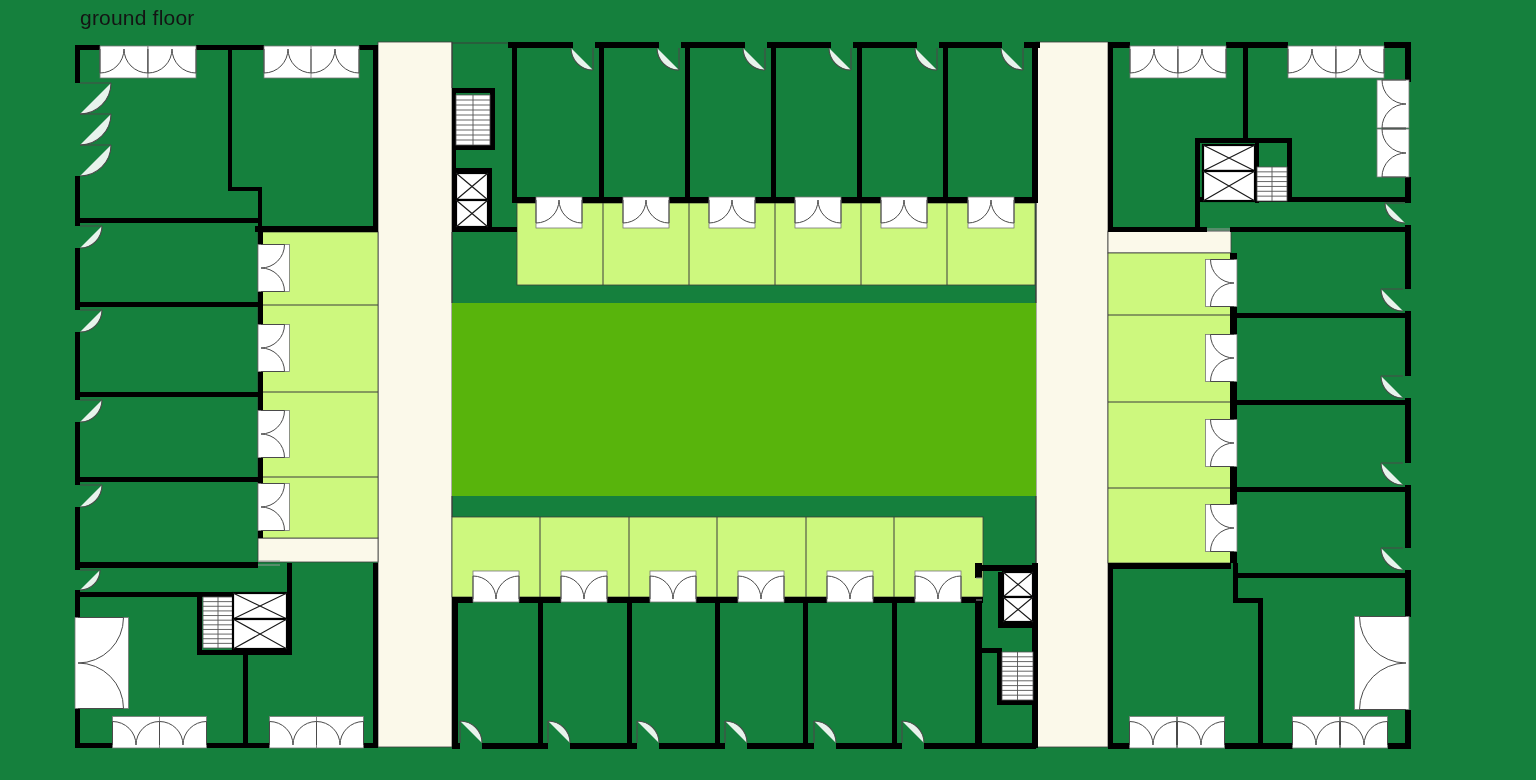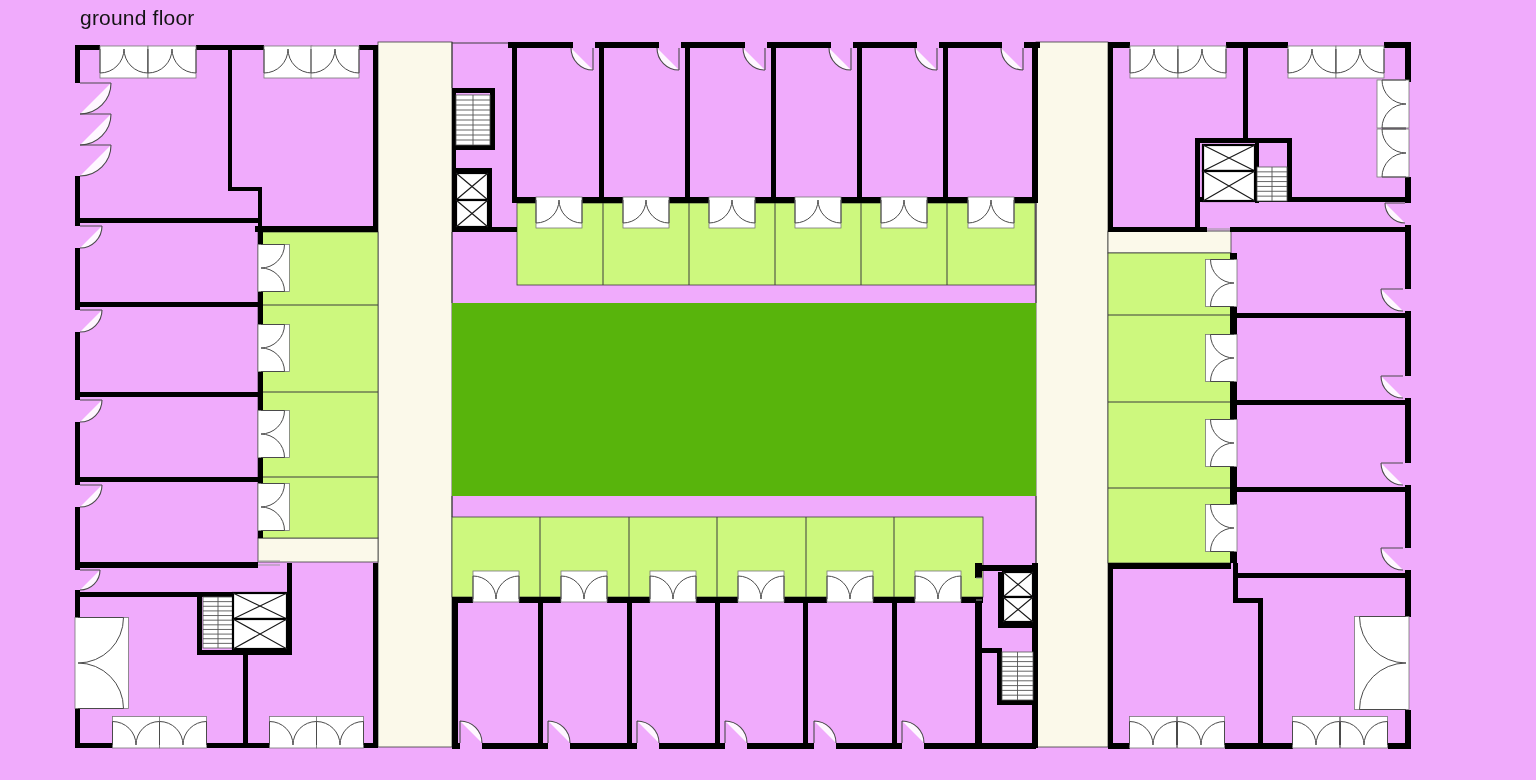--- a/index.html
+++ b/index.html
@@ -3,7 +3,7 @@
 <meta charset="utf-8">
 <style>
   html,body{margin:0;padding:0;background:#ffffff;}
-  .stage{position:relative;width:1536px;height:780px;background:#f0abfc;overflow:hidden;
+  .stage{position:relative;width:1536px;height:780px;background:#15803d;overflow:hidden;
          font-family:"Liberation Sans",sans-serif;text-decoration:underline;}
   .plan-title{position:absolute;left:80px;top:6px;font-size:21px;font-weight:500;
               color:#141414;letter-spacing:.2px;}

